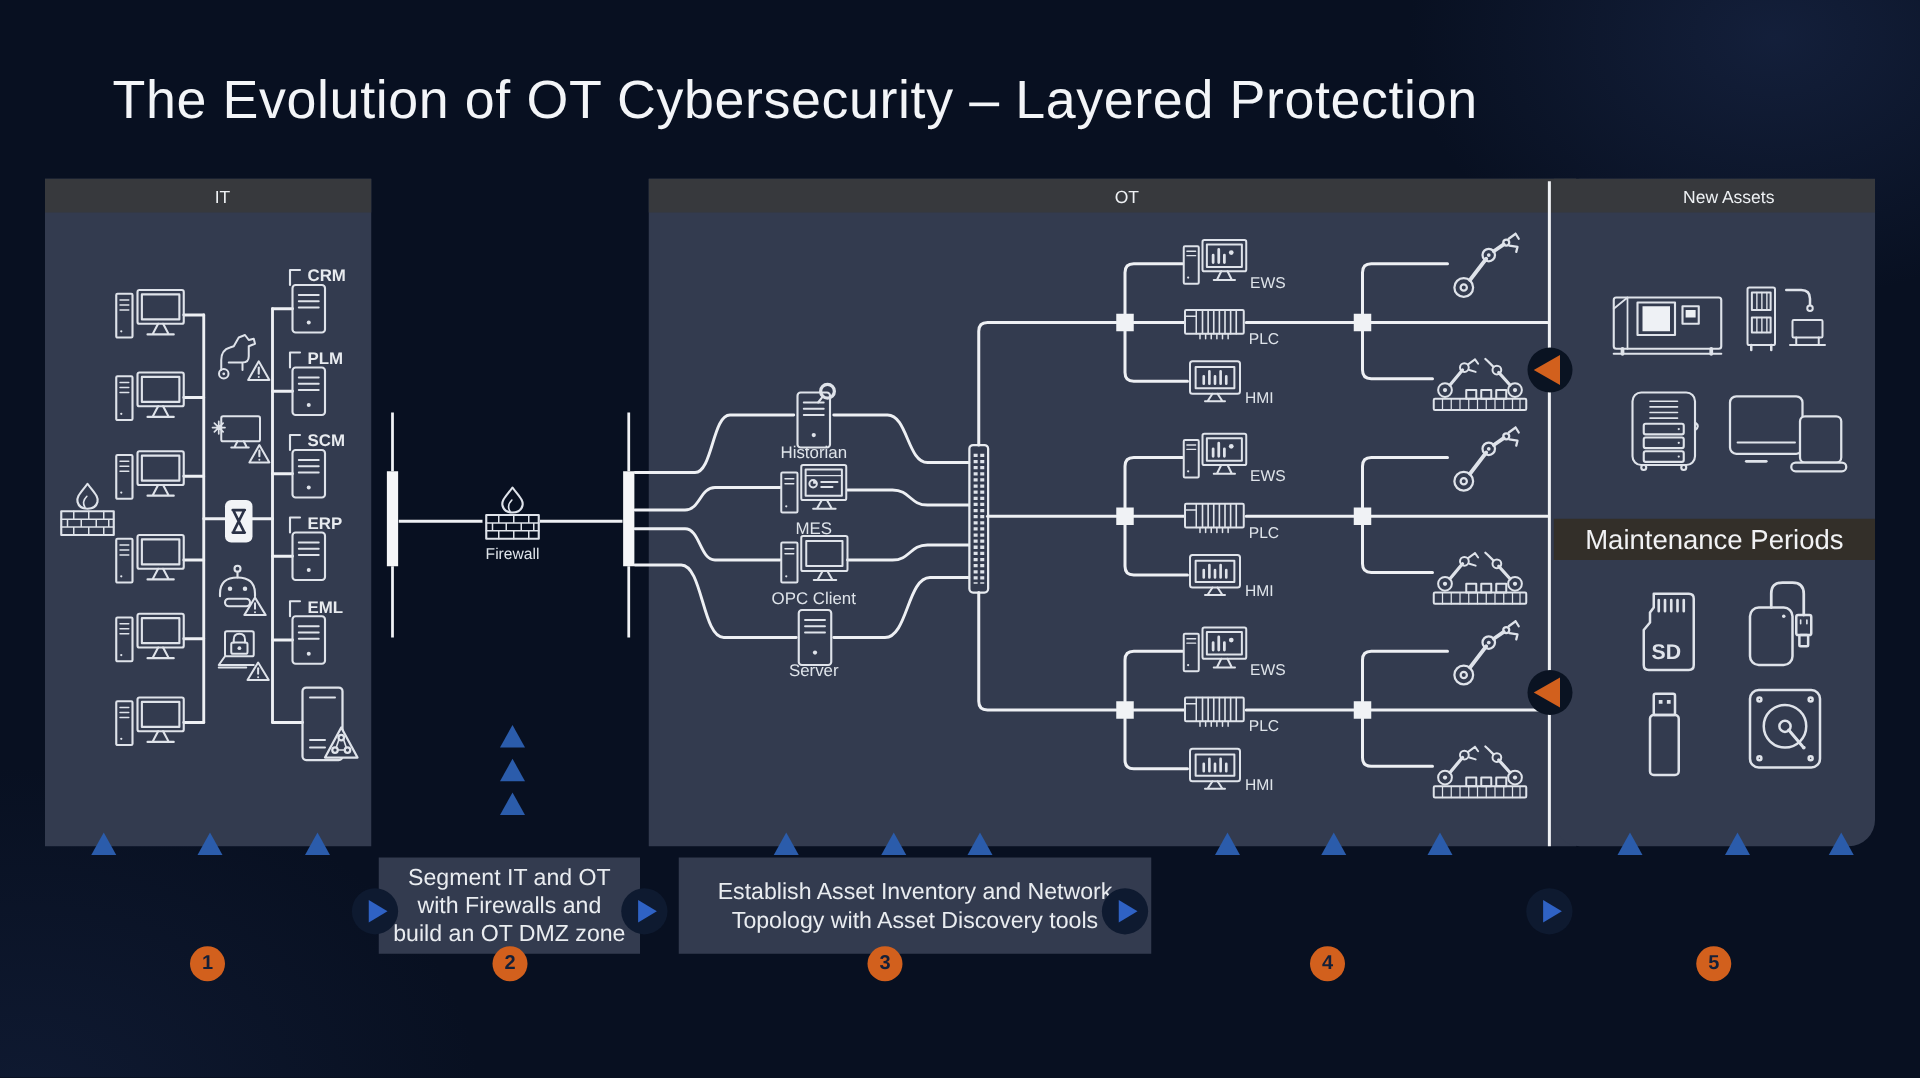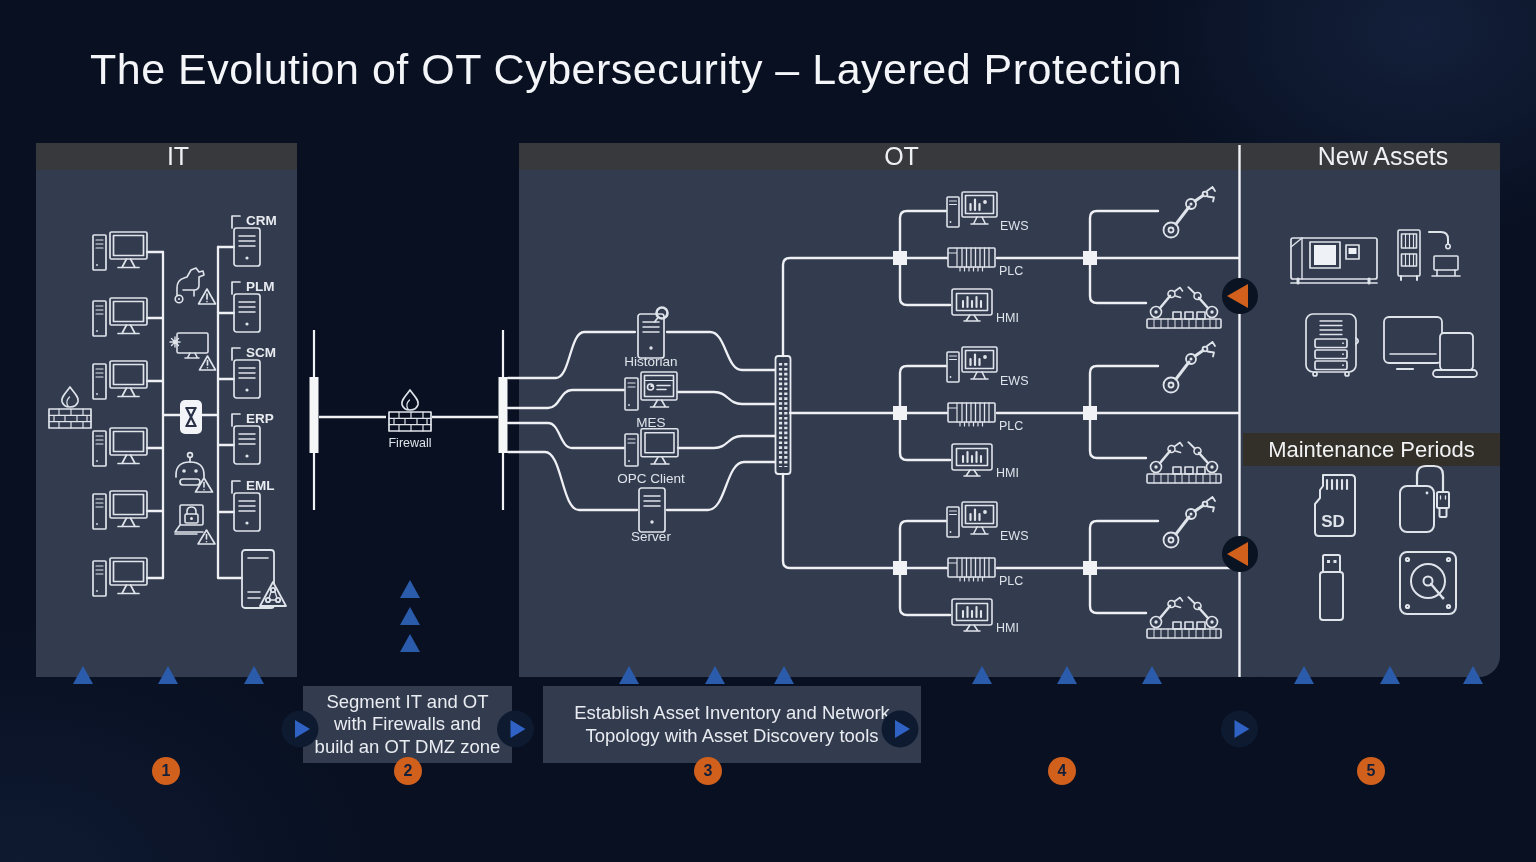--- a/index.html
+++ b/index.html
@@ -11,7 +11,7 @@
       radial-gradient(420px 300px at 1420px 30px, rgba(38,56,100,.38), rgba(38,56,100,0) 70%),
       radial-gradient(520px 380px at 20px 880px, rgba(30,46,84,.32), rgba(30,46,84,0) 70%);
   }
-  .title{position:absolute;left:90px;top:45px;font-size:43px;font-weight:300;color:#f3f5f8;letter-spacing:.5px;white-space:nowrap;}
+  .title{position:absolute;left:90px;top:56px;font-size:43px;font-weight:300;color:#f3f5f8;letter-spacing:.5px;white-space:nowrap;}
   .panel{position:absolute;top:143px;height:534px;background:#333b4f;}
   .panel-header{height:27px;background:#37393d;color:#eef1f4;font-size:25px;display:flex;align-items:center;justify-content:center;padding-left:23px;}
   .it-panel{left:36px;width:261px;}

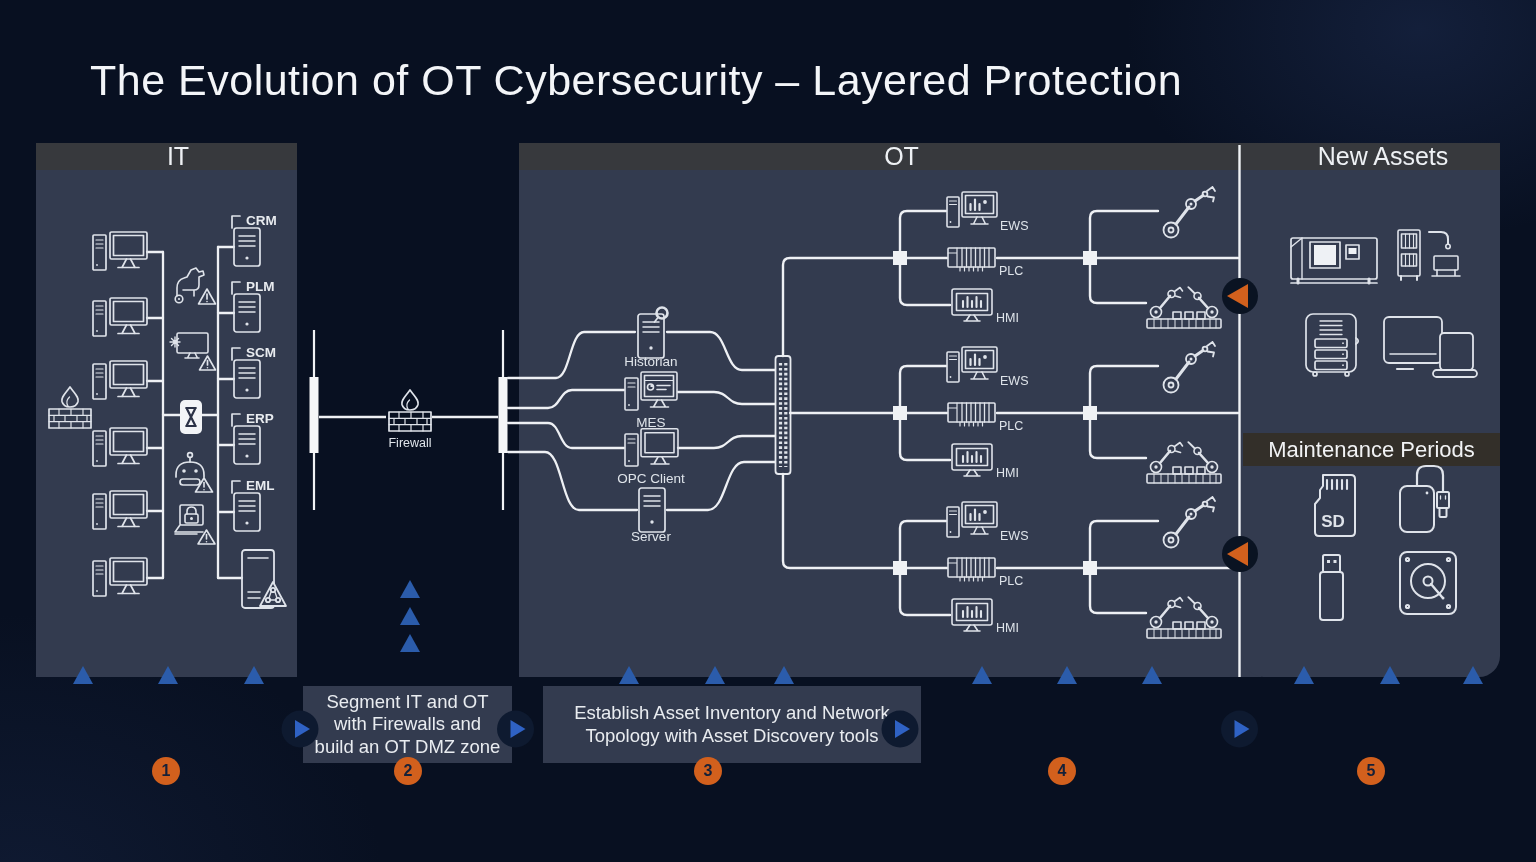--- a/index.html
+++ b/index.html
@@ -13,7 +13,7 @@
   }
   .title{position:absolute;left:90px;top:56px;font-size:43px;font-weight:300;color:#f3f5f8;letter-spacing:.5px;white-space:nowrap;}
   .panel{position:absolute;top:143px;height:534px;background:#333b4f;}
-  .panel-header{height:27px;background:#37393d;color:#eef1f4;font-size:25px;display:flex;align-items:center;justify-content:center;padding-left:23px;}
+  .panel-header{height:27px;background:#37393d;color:#eef1f4;font-size:14px;display:flex;align-items:center;justify-content:center;padding-left:23px;}
   .it-panel{left:36px;width:261px;}
   .ot-panel{left:519px;width:742px;}
   .na-panel{left:1243px;width:257px;border-radius:21px;}

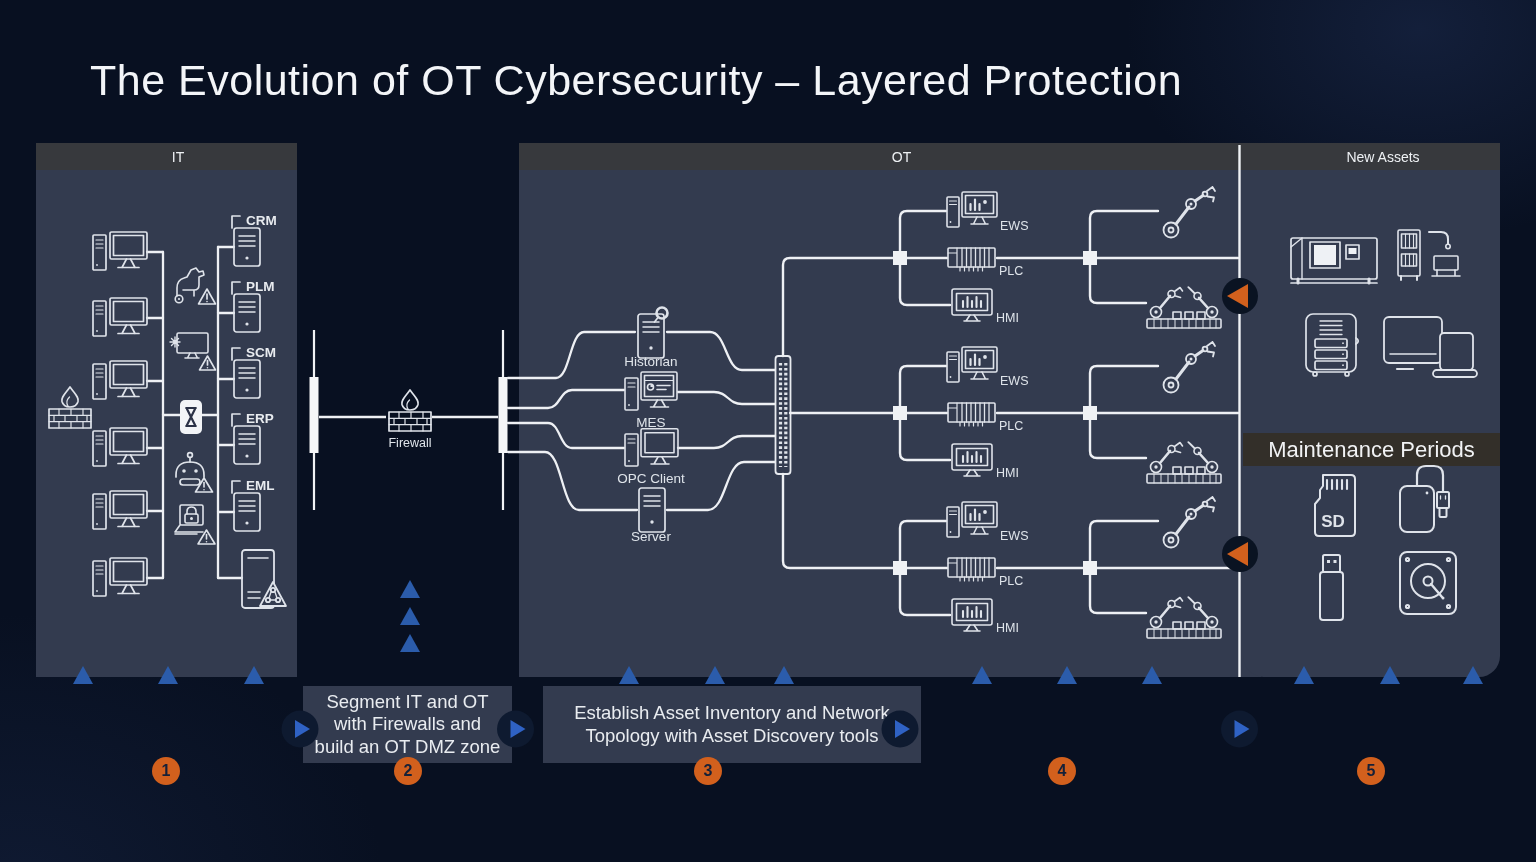--- a/index.html
+++ b/index.html
@@ -17,7 +17,7 @@
   .it-panel{left:36px;width:261px;}
   .ot-panel{left:519px;width:742px;}
   .na-panel{left:1243px;width:257px;border-radius:21px;}
-  .maint-bar{position:absolute;left:1243px;top:415px;width:257px;height:33px;background:#332f29;color:#f1f2f4;font-size:22px;display:flex;align-items:center;justify-content:center;z-index:2;margin-top:18px;}
+  .maint-bar{position:absolute;left:1243px;top:415px;width:257px;height:33px;background:#332f29;color:#f1f2f4;font-size:22px;display:flex;align-items:center;justify-content:center;z-index:2;}
   .caption{position:absolute;top:686px;height:77px;background:#333b4f;color:#e9ecf0;font-size:18.5px;line-height:1.22;display:flex;align-items:center;justify-content:center;text-align:center;padding:0 10px;box-sizing:border-box;}
   .cap1{left:36px;width:261px}.cap2{left:303px;width:209px}.cap3{left:543px;width:378px}.cap4{left:903px;width:333px}.cap5{left:1243px;width:257px}
   .numc{position:absolute;top:757px;width:28px;height:28px;border-radius:50%;background:#d2601d;color:#152038;font-weight:bold;font-size:16px;display:flex;align-items:center;justify-content:center;z-index:3;}

